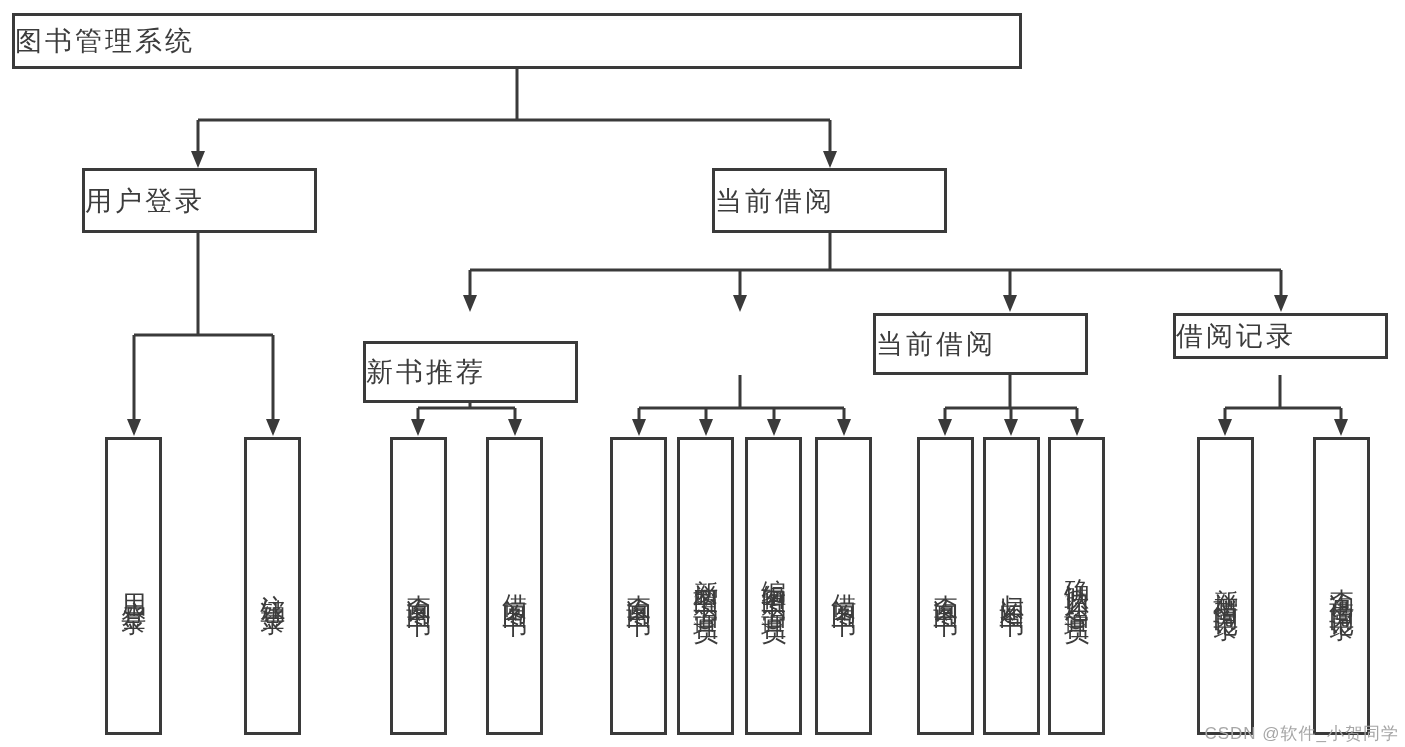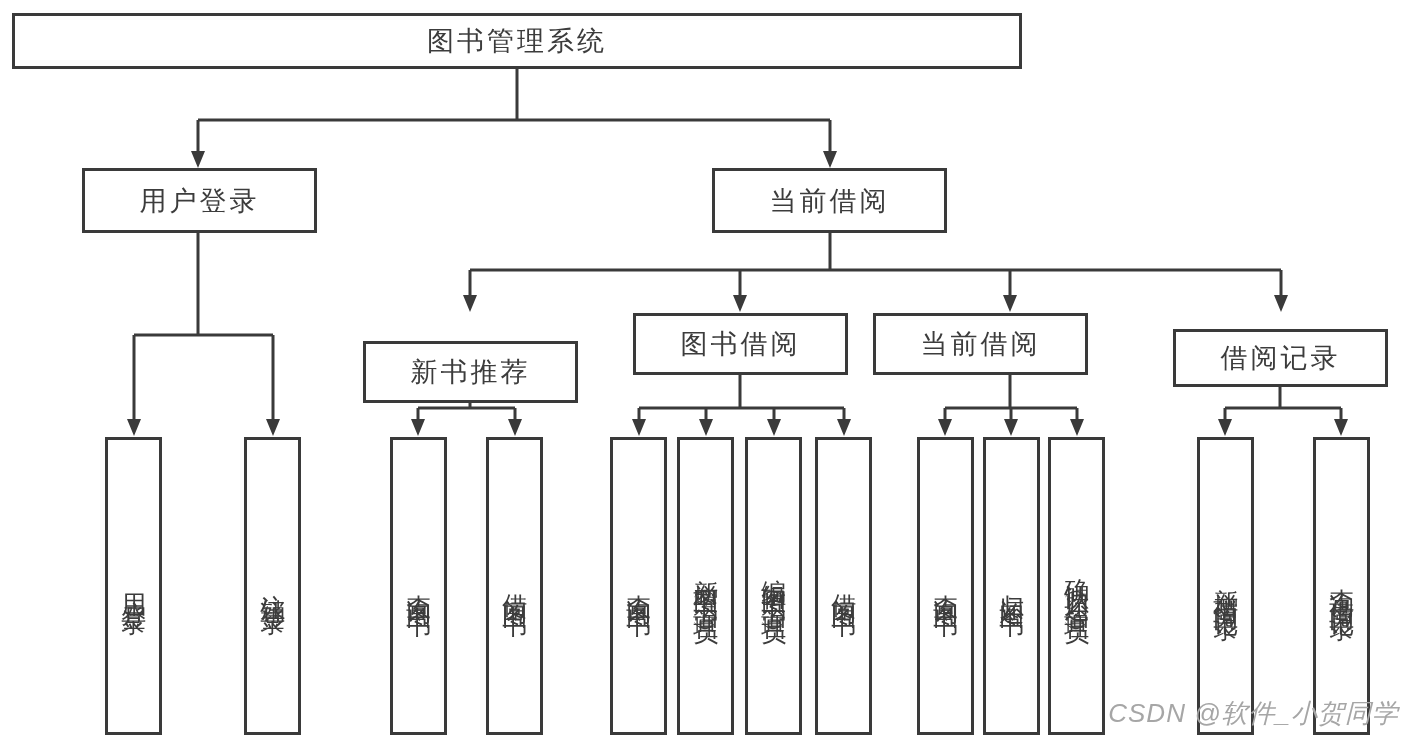--- a/index.html
+++ b/index.html
@@ -24,7 +24,6 @@
     background: #ffffff;
     display: flex;
     align-items: center;
-    justify-content: center;
     color: #3c3c3c;
   }
   .hlabel {

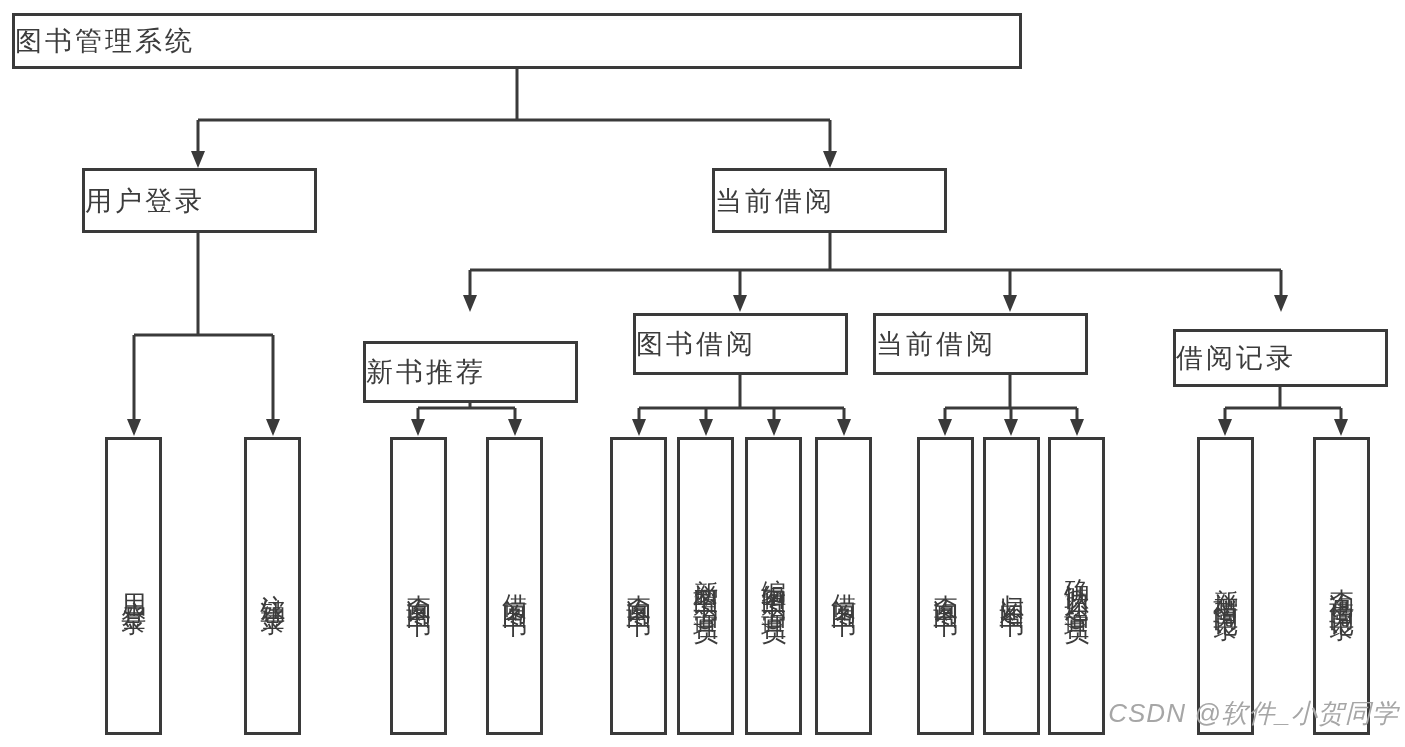--- a/index.html
+++ b/index.html
@@ -101,9 +101,6 @@
   <div class="node" style="left:363px; top:313px; width:215px; height:62px;margin-top:28px;">
     <span class="hlabel">新书推荐</span>
   </div>
-  <div class="node" style="left:633px; top:313px; width:215px; height:62px;">
-    <span class="hlabel">图书借阅</span>
-  </div>
   <div class="node" style="left:873px; top:313px; width:215px; height:62px;">
     <span class="hlabel">当前借阅</span>
   </div>

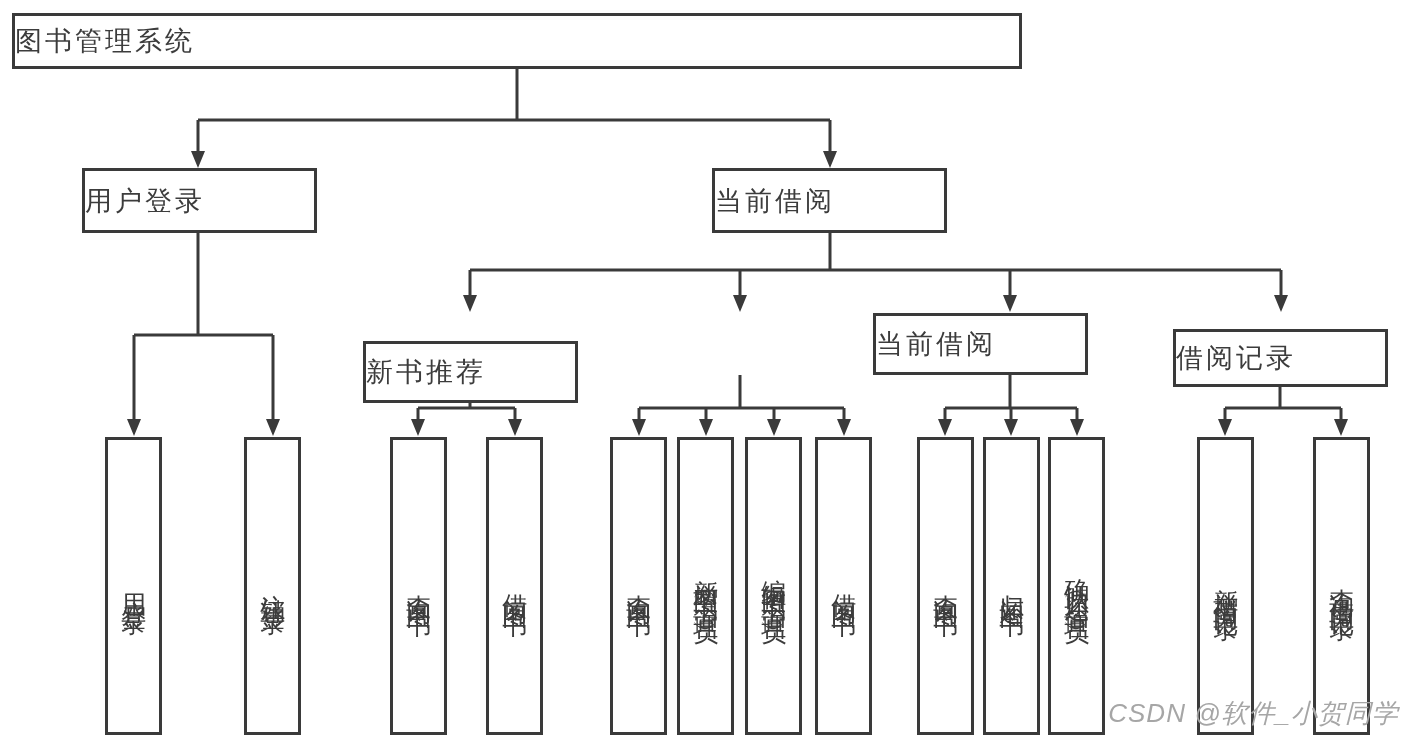--- a/index.html
+++ b/index.html
@@ -104,7 +104,7 @@
   <div class="node" style="left:873px; top:313px; width:215px; height:62px;">
     <span class="hlabel">当前借阅</span>
   </div>
-  <div class="node" style="left:1173px; top:313px; width:215px; height:58px;margin-top:16px;">
+  <div class="node" style="left:1173px; top:313px; width:215px; height:46px;">
     <span class="hlabel">借阅记录</span>
   </div>
 

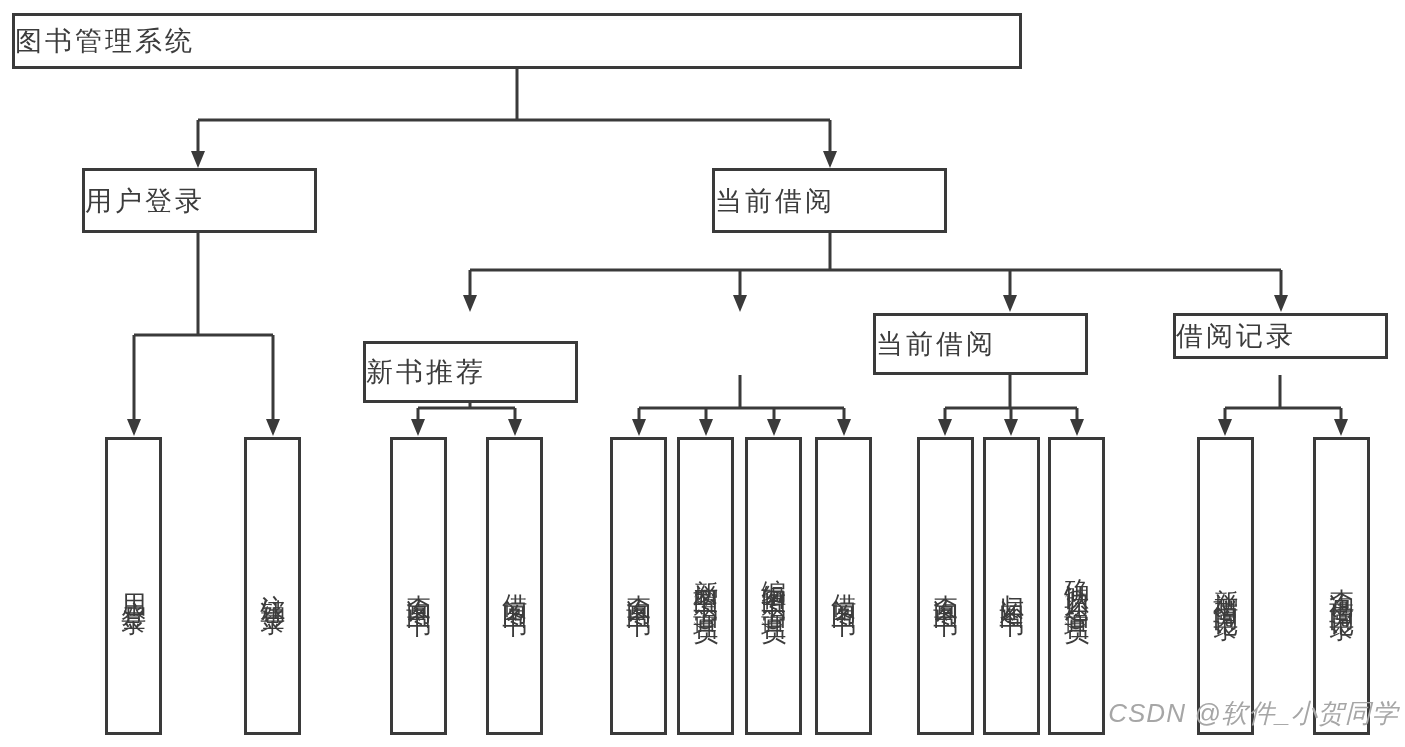--- a/index.html
+++ b/index.html
@@ -56,11 +56,10 @@
   .watermark {
     position: absolute;
     right: 6px;
-    bottom: 16px;
-    font-size: 26px;
+    bottom: 2px;
+    font-size: 17px;
     letter-spacing: 1px;
     color: #a6a6a6;
-    font-style: italic;
   }
 </style>
 </head>

